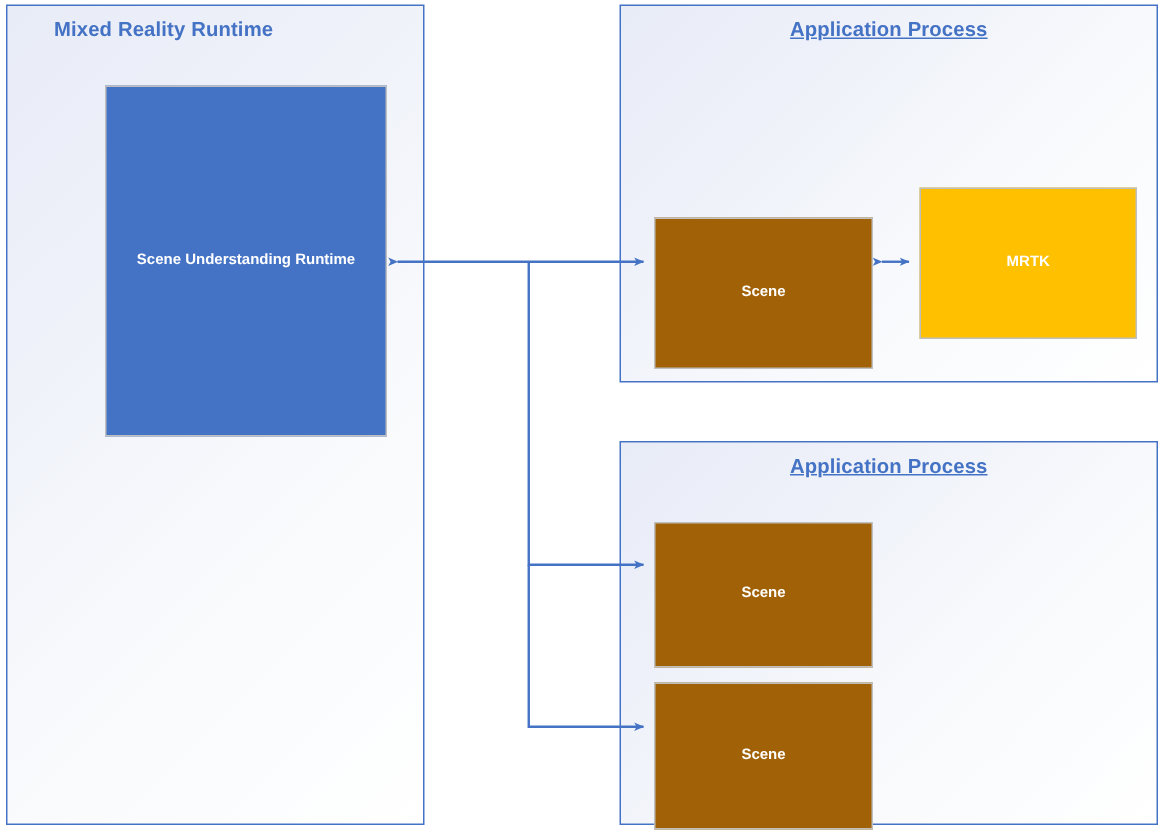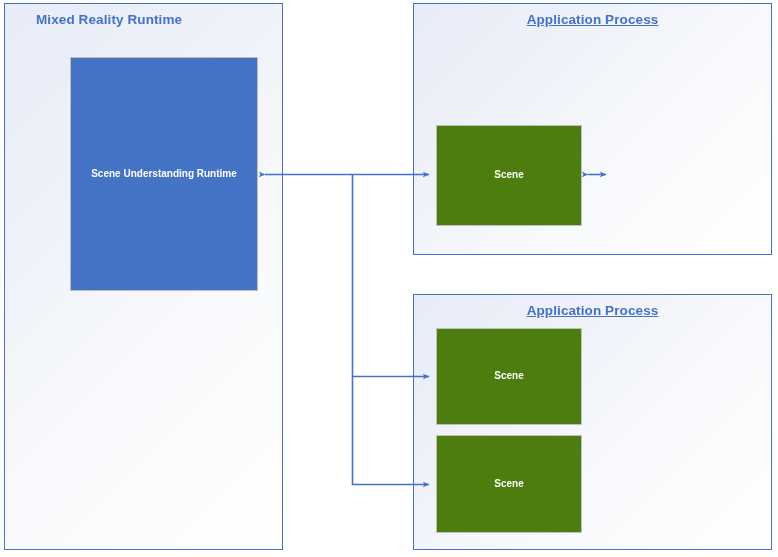--- a/index.html
+++ b/index.html
@@ -100,6 +100,9 @@
     <span>Scene</span>
   </div>
 
+  <div id="node-mrtk" class="node orange">
+    <span>MRTK</span>
+  </div>
 
   <div id="app-proc-bot" class="container-box">
     <div class="container-title align-center">Application Process</div>

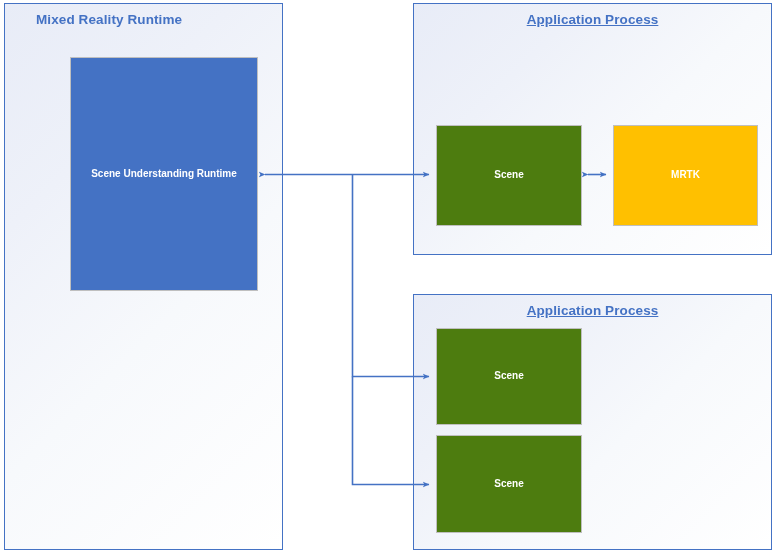--- a/index.html
+++ b/index.html
@@ -60,7 +60,7 @@
     line-height: 1.25;
   }
   .node.blue   { background: #4472C4; }
-  .node.green  { background: #4d7c0f; }
+  .node.green  { background: #a16207; margin-top: 20px; }
   .node.orange { background: #FFC000; }
 
   #node-su-runtime { left: 70px;  top: 57px;  width: 188px; height: 234px; }

